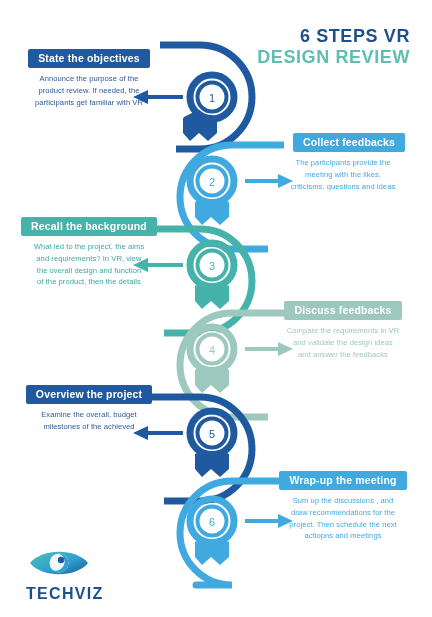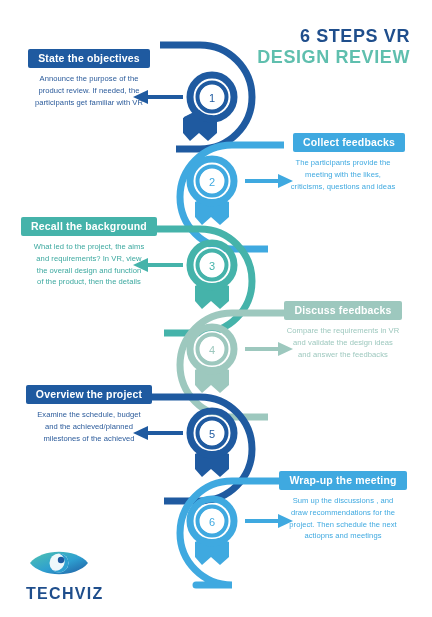--- a/index.html
+++ b/index.html
@@ -215,7 +215,7 @@
   <div class="block left" style="top:384px;">
     <div class="label" style="background:#1F5AA0;">Overview the project</div>
     <div class="body" style="color:#2A5A9A;">
-      <span>Examine the schedule, budget</span>
+      <span>Examine the overall, budget</span>
       <span>and the achieved/planned</span>
       <span>milestones of the achieved</span>
     </div>

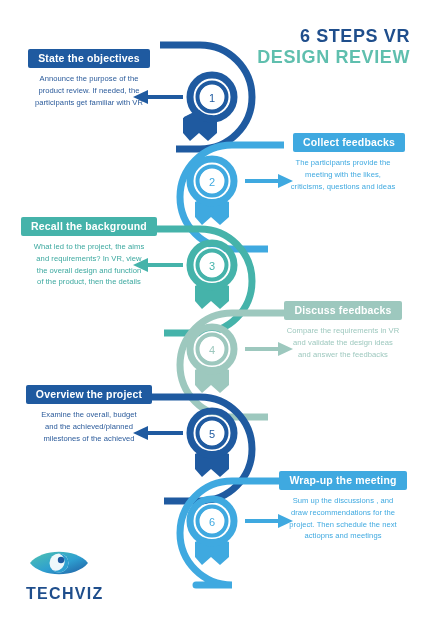--- a/index.html
+++ b/index.html
@@ -216,7 +216,6 @@
     <div class="label" style="background:#1F5AA0;">Overview the project</div>
     <div class="body" style="color:#2A5A9A;">
       <span>Examine the overall, budget</span>
-      <span>and the achieved/planned</span>
       <span>milestones of the achieved</span>
     </div>
   </div>

